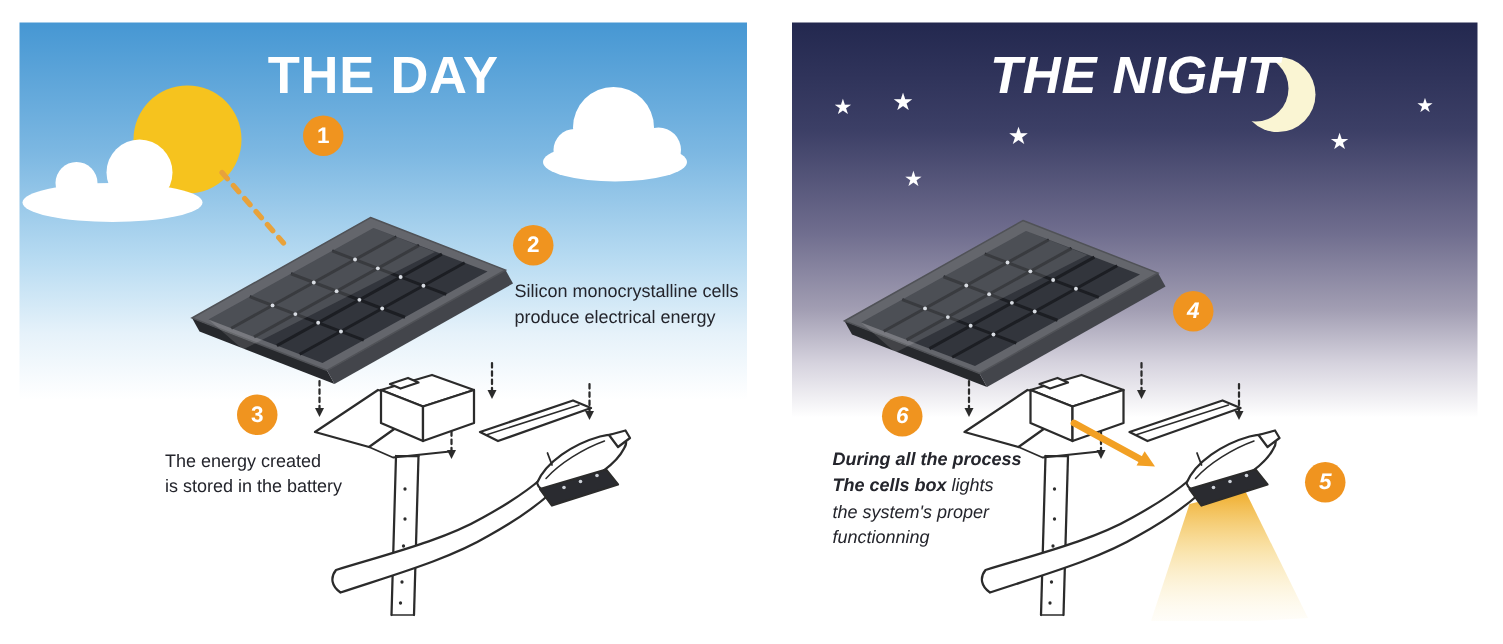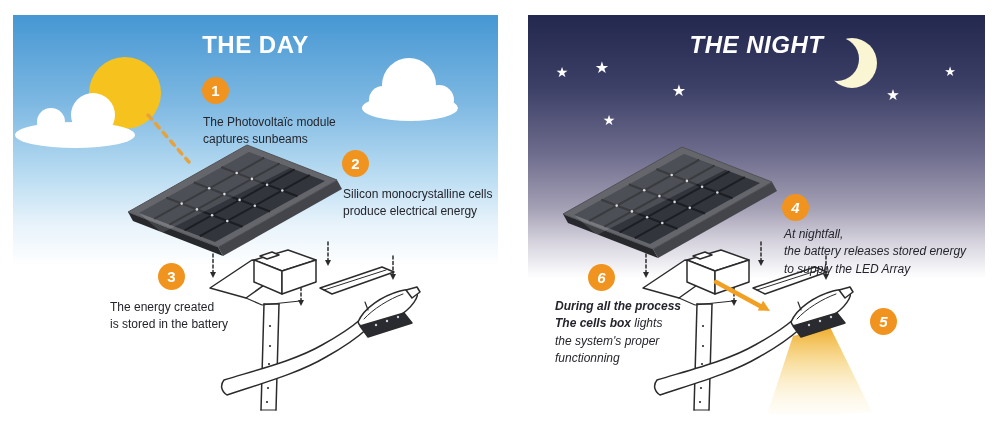--- a/index.html
+++ b/index.html
@@ -19,7 +19,7 @@
   }
   .panel-title{
     position:absolute;top:16px;left:0;right:0;margin:0;text-align:center;
-    color:#ffffff;font-size:24px;font-weight:bold;letter-spacing:.5px;z-index:5;
+    color:#ffffff;font-size:35px;font-weight:bold;letter-spacing:.5px;z-index:5;
   }
   .decor{position:absolute;left:0;top:0;width:100%;height:100%;display:block;}
   .badge{

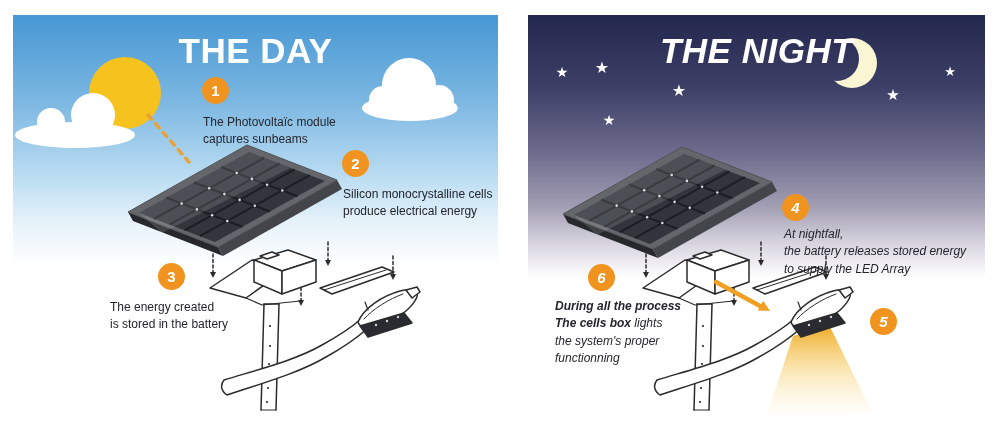--- a/index.html
+++ b/index.html
@@ -144,8 +144,6 @@
     </svg>
 
     <div class="badge" style="left:189px;top:62px">1</div>
-    <div class="step-text" style="left:190px;top:99px">The Photovoltaïc module
-captures sunbeams</div>
 
     <div class="badge" style="left:329px;top:135px">2</div>
     <div class="step-text" style="left:330px;top:171px">Silicon monocrystalline cells

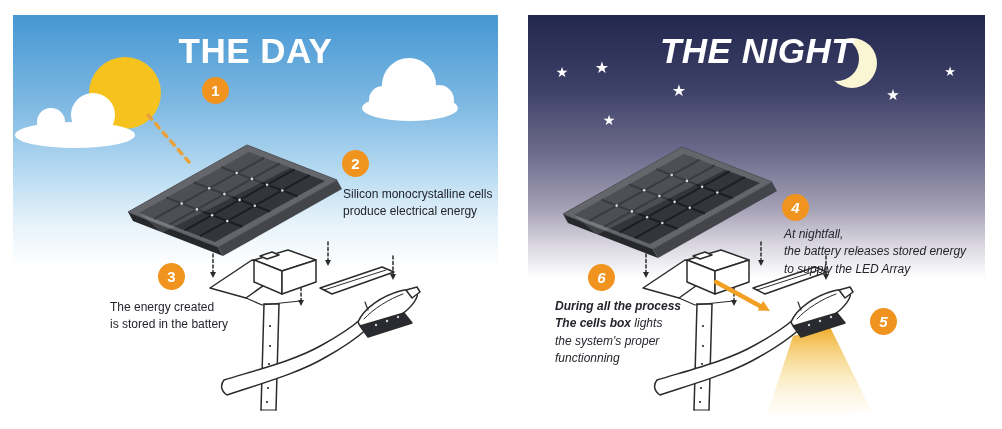--- a/index.html
+++ b/index.html
@@ -189,9 +189,6 @@
     </svg>
 
     <div class="badge" style="left:254px;top:179px">4</div>
-    <div class="step-text" style="left:256px;top:211px">At nightfall,
-the battery releases stored energy
-to supply the LED Array</div>
 
     <div class="badge" style="left:342px;top:293px">5</div>
 

